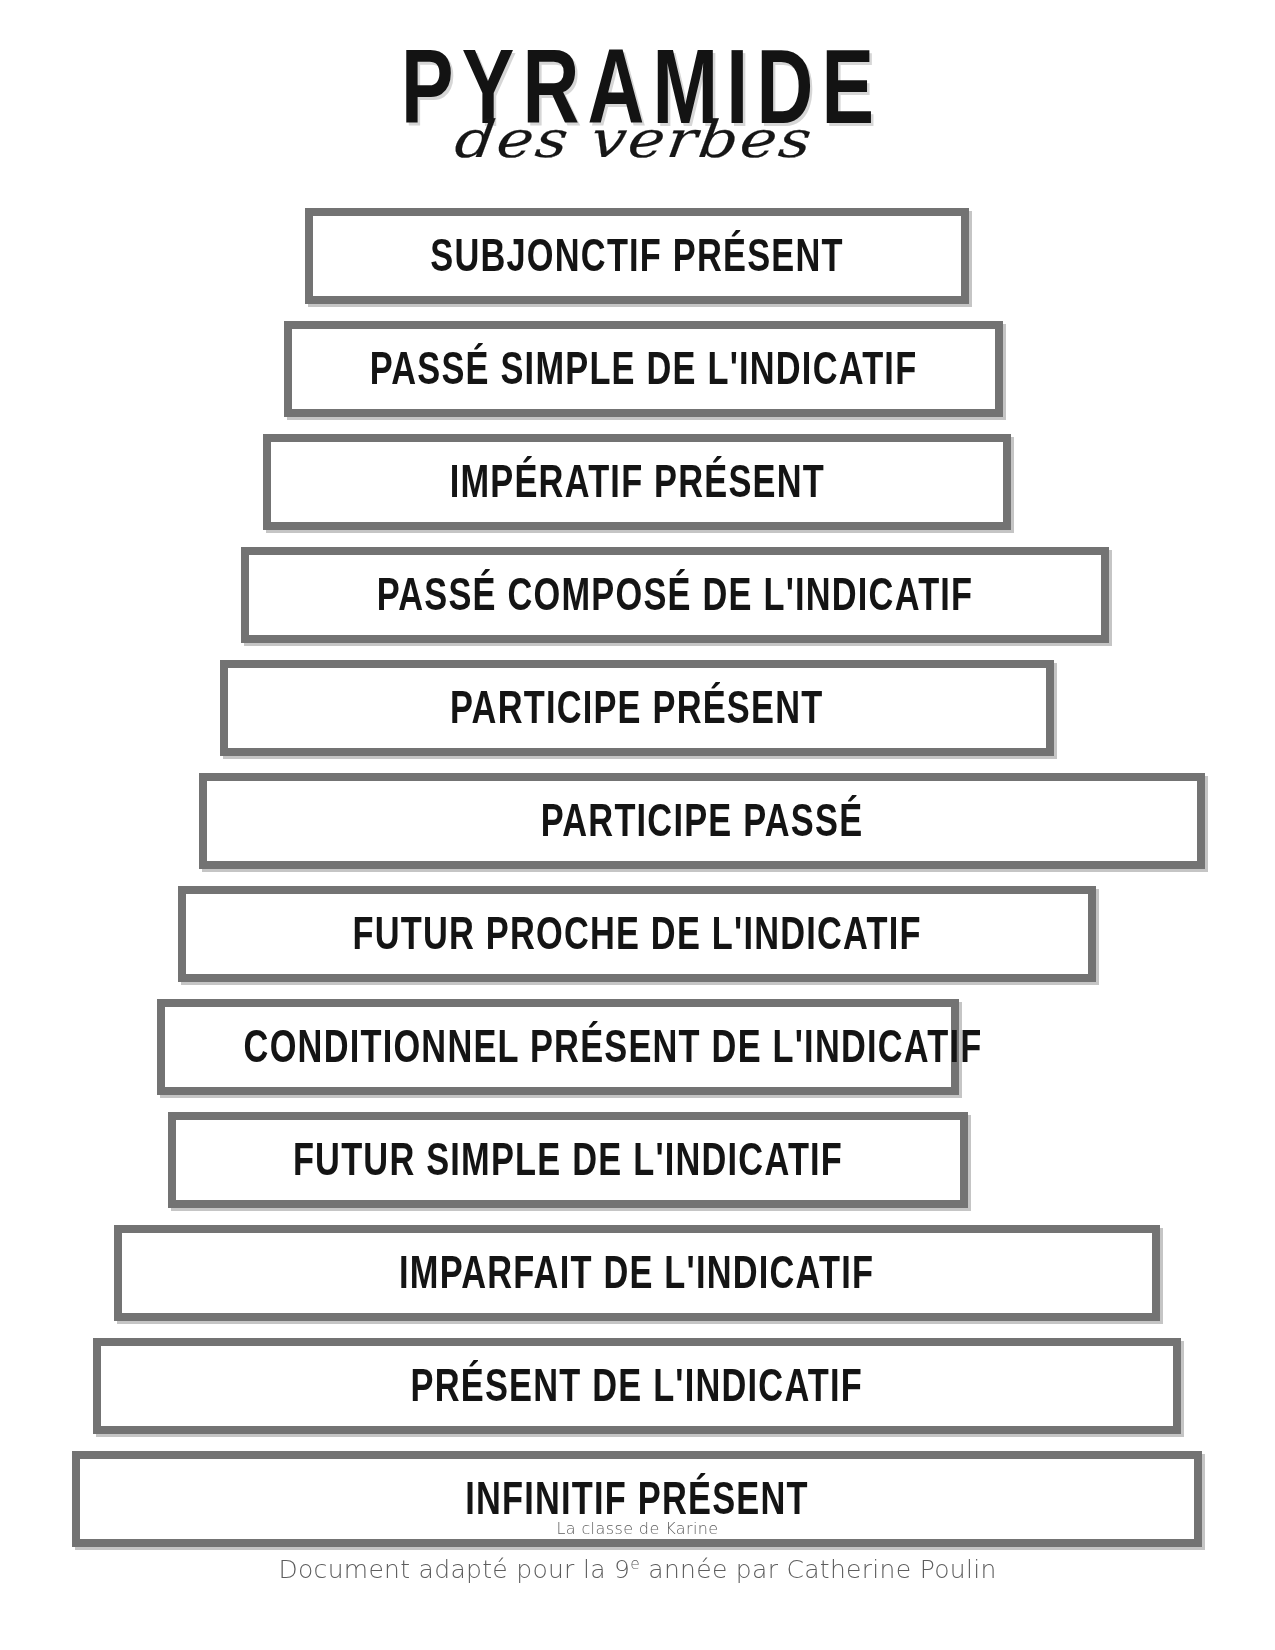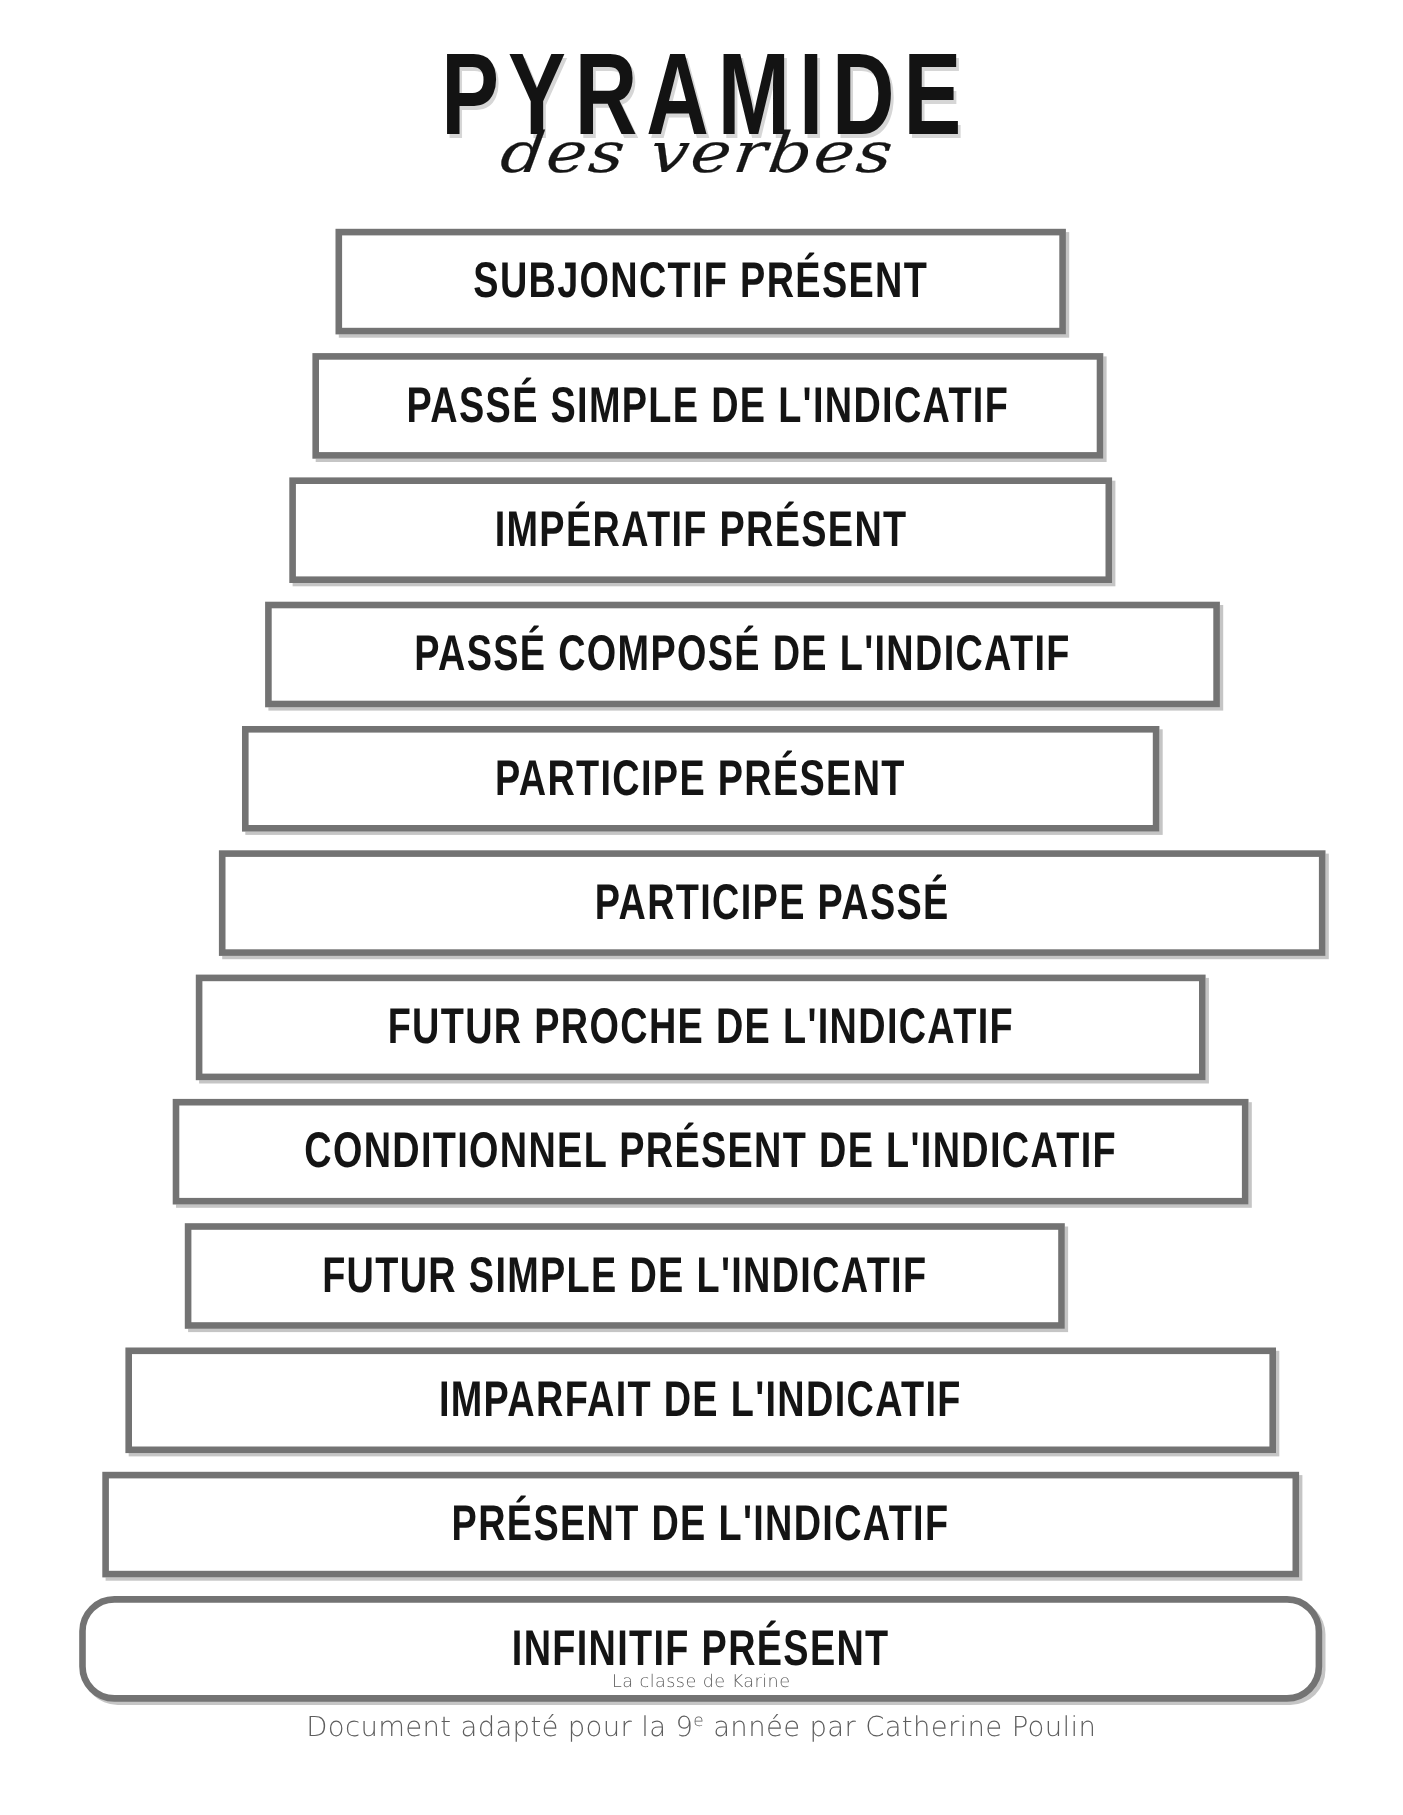--- a/index.html
+++ b/index.html
@@ -70,7 +70,7 @@
   .step {
     position: absolute;
     box-sizing: border-box;
-    border: 6px solid #737373;
+    border: 8px solid #737373;
     background: #ffffff;
     height: 96px;
     box-shadow: 3px 3px 0 rgba(90,90,90,0.35);

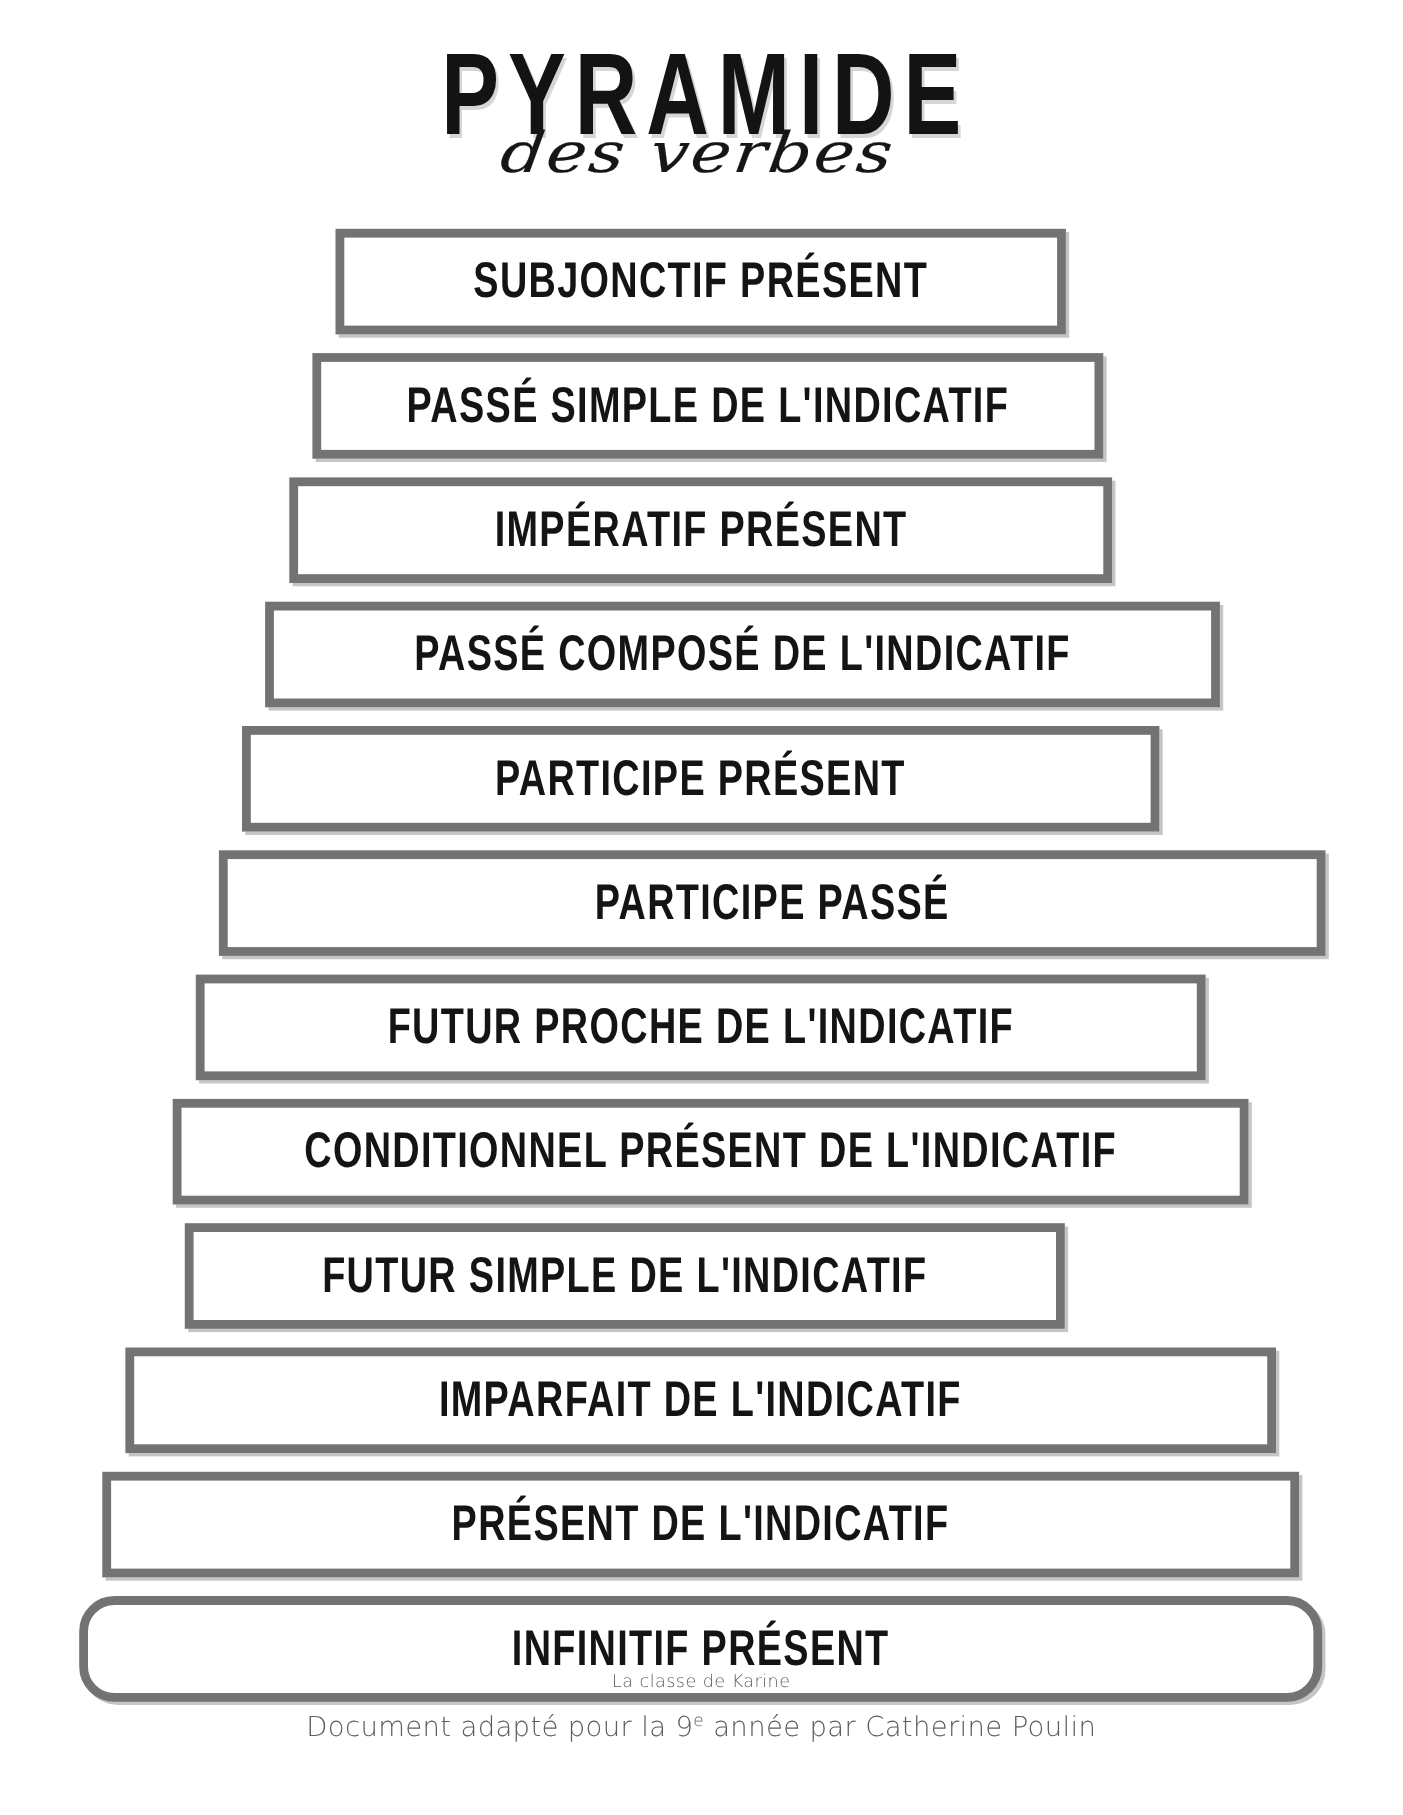--- a/index.html
+++ b/index.html
@@ -148,7 +148,7 @@
       <div class="step" style="width: 918.182px; left: 177.909px; top: 678px;">
         <div class="step-label" style="font-size: 43px;">FUTUR PROCHE DE L'INDICATIF</div>
       </div>
-      <div class="step" style="width: 978px; left: 156.727px; top: 791px;">
+      <div class="step" style="width: 802px; left: 156.727px; top: 791px;">
         <div class="step-label" style="font-size: 43px;">CONDITIONNEL PRÉSENT DE L'INDICATIF</div>
       </div>
       <div class="step" style="width: 800px; left: 135.545px; top: 904px; margin-left: 32px;">

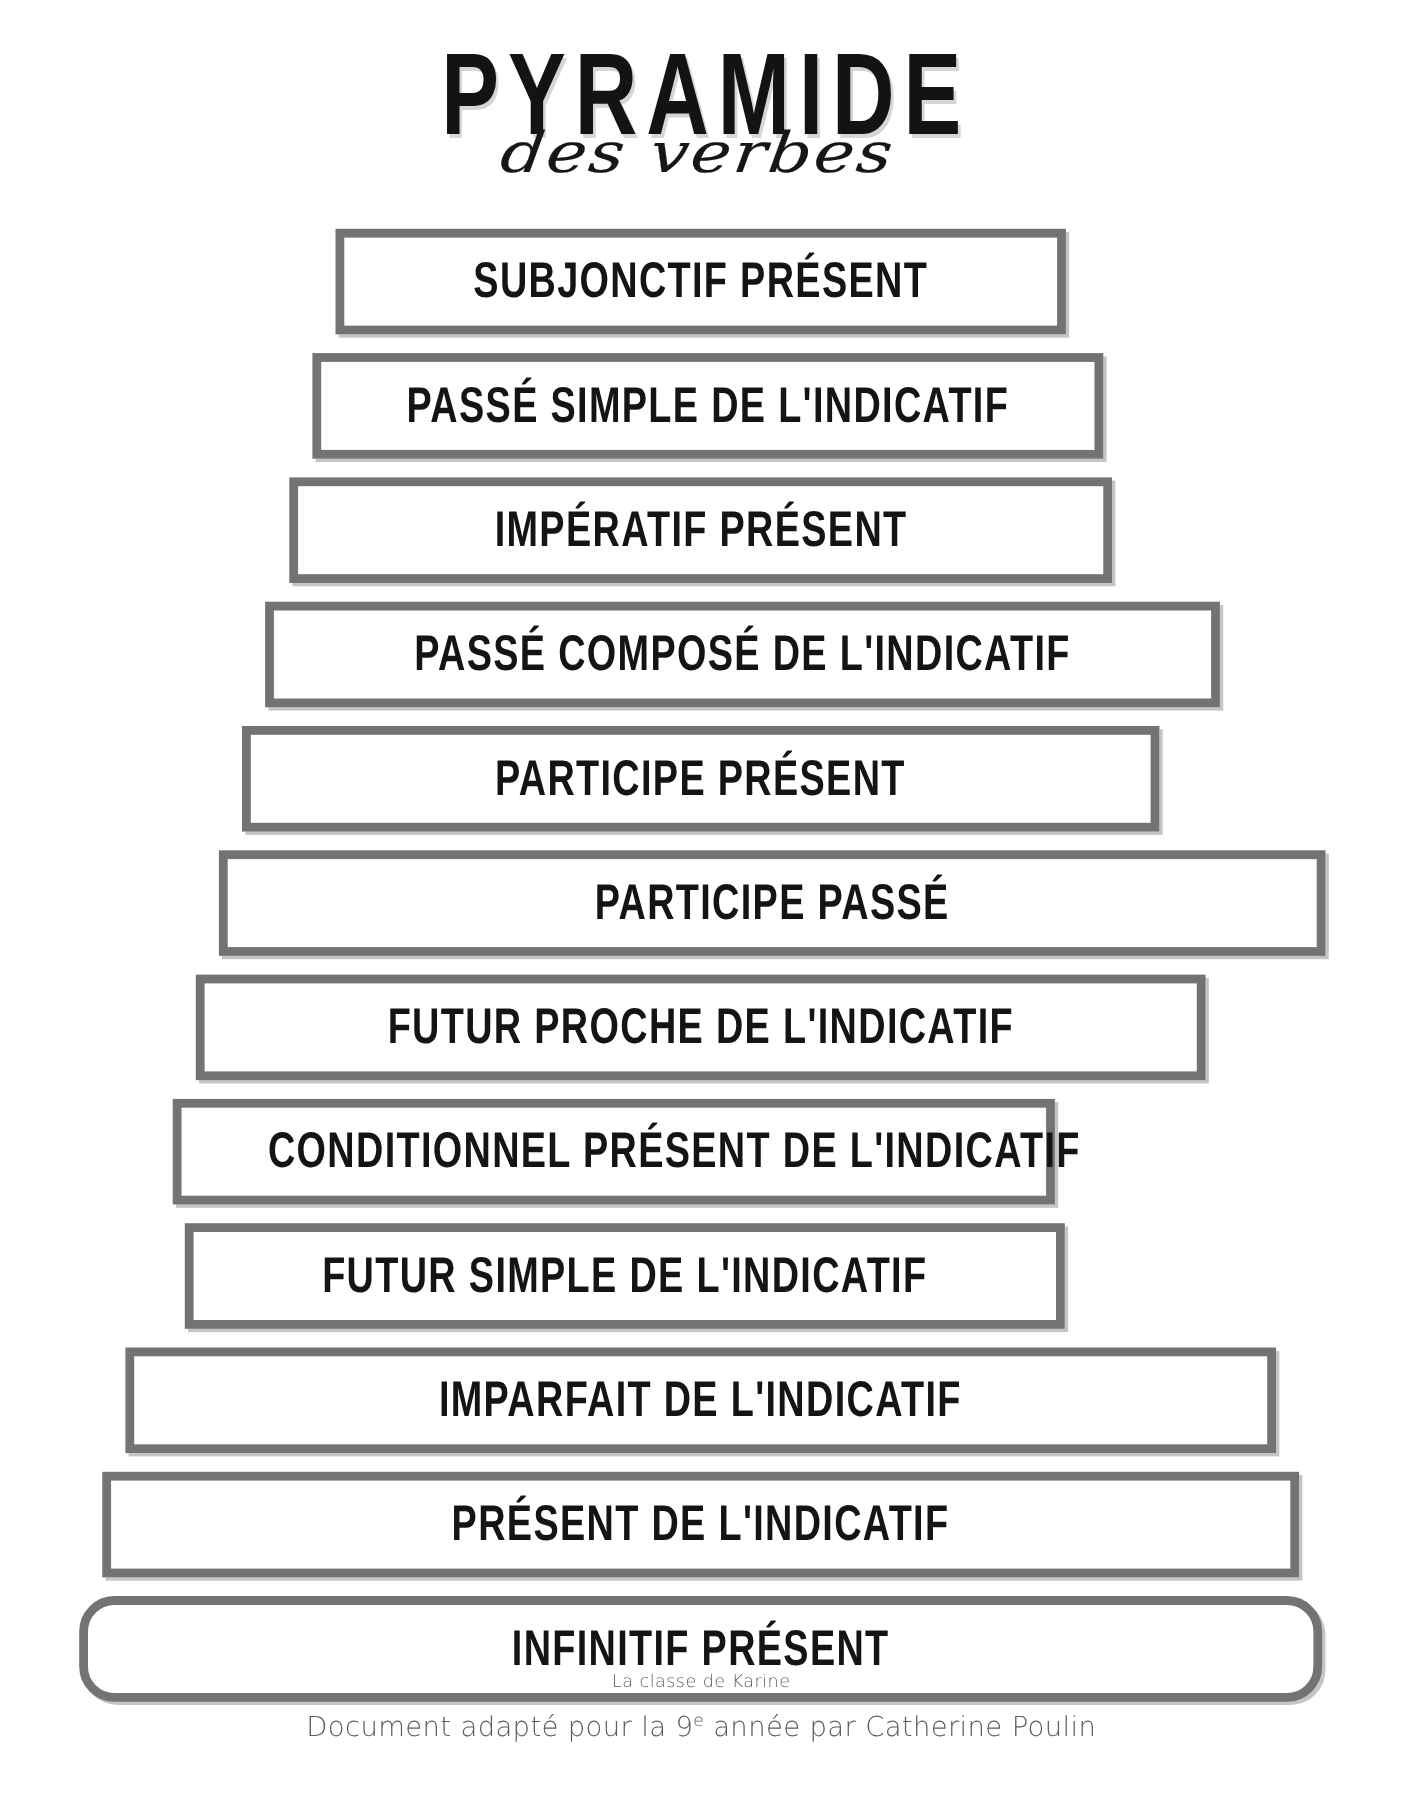--- a/index.html
+++ b/index.html
@@ -160,7 +160,7 @@
       <div class="step" style="width: 1087.64px; left: 93.1818px; top: 1130px;">
         <div class="step-label" style="font-size: 43px;">PRÉSENT DE L'INDICATIF</div>
       </div>
-      <div class="step" style="width: 1130px; left: 72px; top: 1243px; border-radius: 32px;">
+      <div class="step" style="width: 1130px; left: 72px; top: 1243px;">
         <div class="step-label" style="font-size: 43px;">INFINITIF PRÉSENT</div>
       </div>
     </div>

